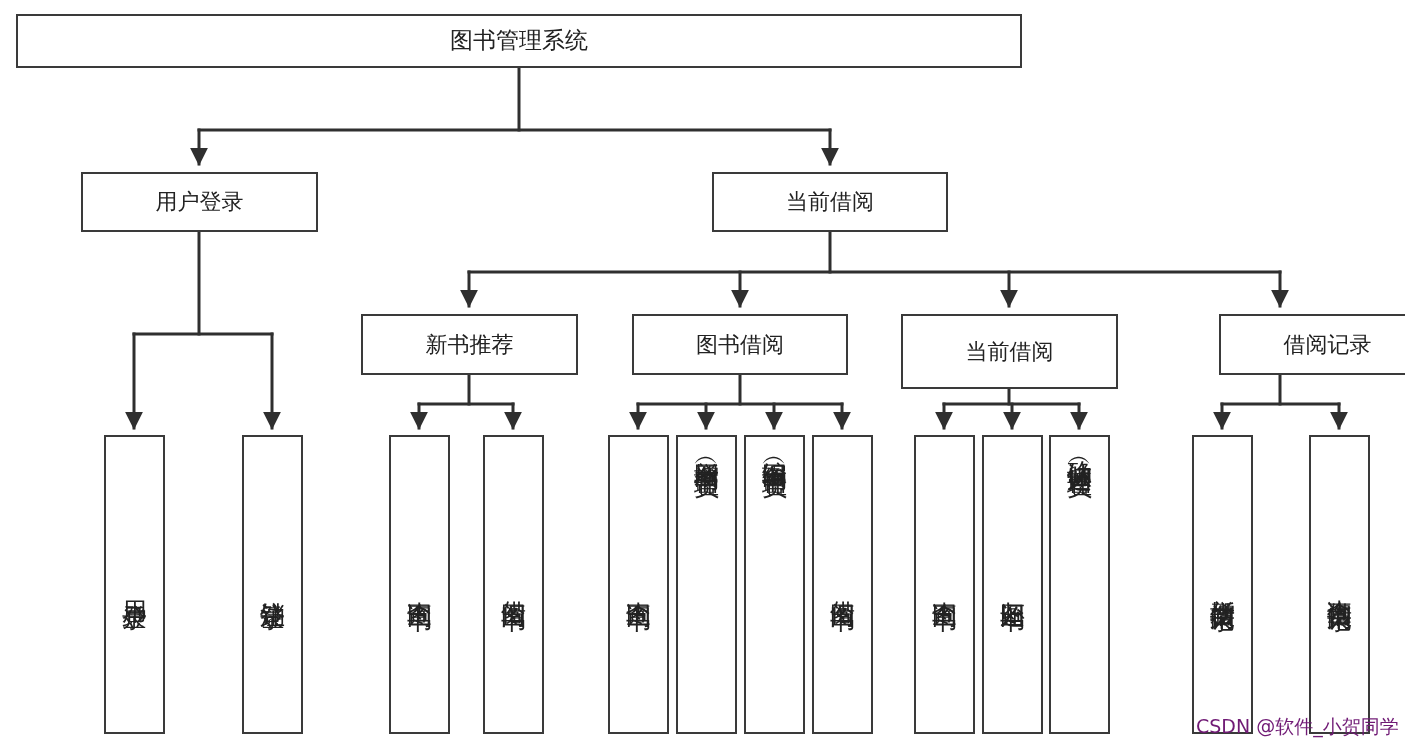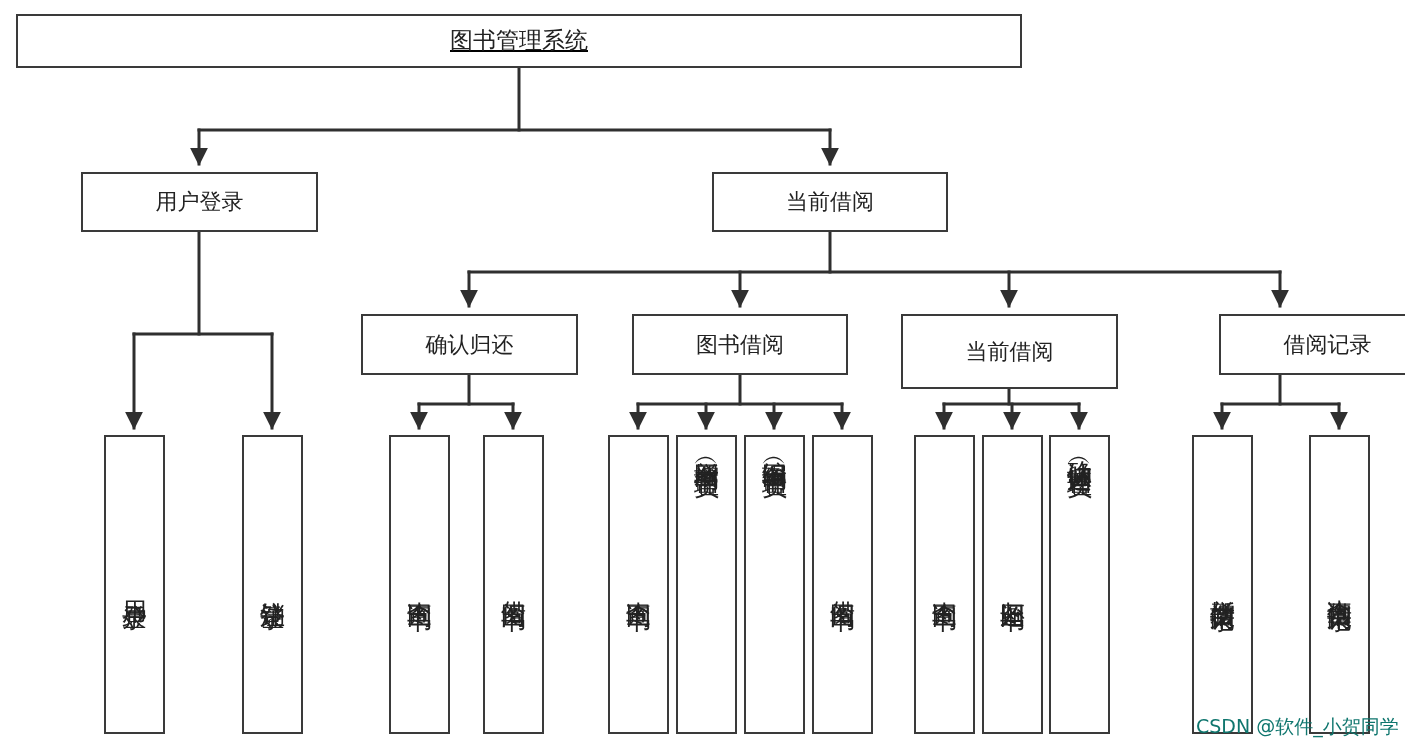--- a/index.html
+++ b/index.html
@@ -137,7 +137,7 @@
     </g>
   </svg>
 
-  <div class="node level-0" style="left:16px; top:14px; width:1006px; height:54px;text-decoration:underline;">
+  <div class="node level-0" style="left:16px; top:14px; width:1006px; height:54px;">
     <span class="node-label">图书管理系统</span>
   </div>
 

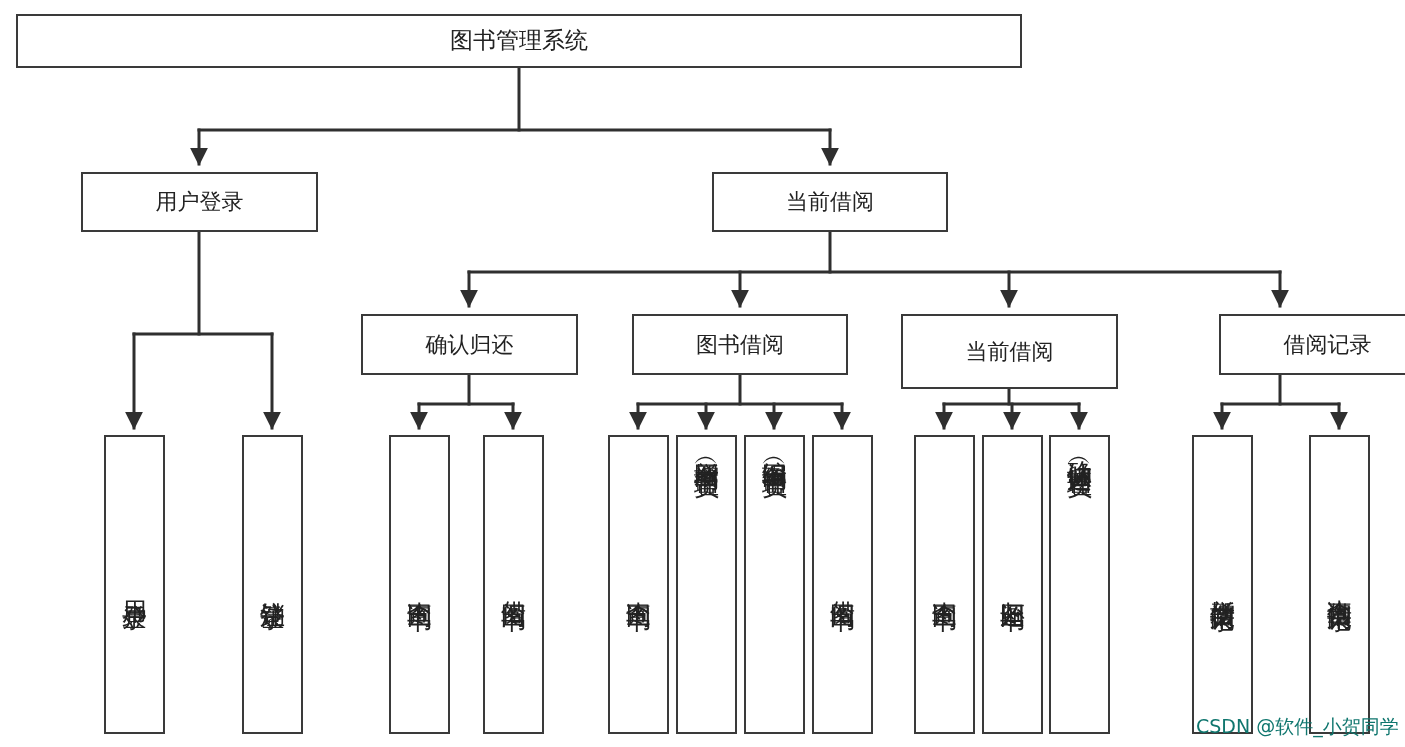--- a/index.html
+++ b/index.html
@@ -150,7 +150,7 @@
   </div>
 
   <div class="node level-2" style="left:361px; top:314px; width:217px; height:61px;">
-    <span class="node-label">确认归还</span>
+    <span class="node-label">新书推荐</span>
   </div>
 
   <div class="node level-2" style="left:632px; top:314px; width:216px; height:61px;">

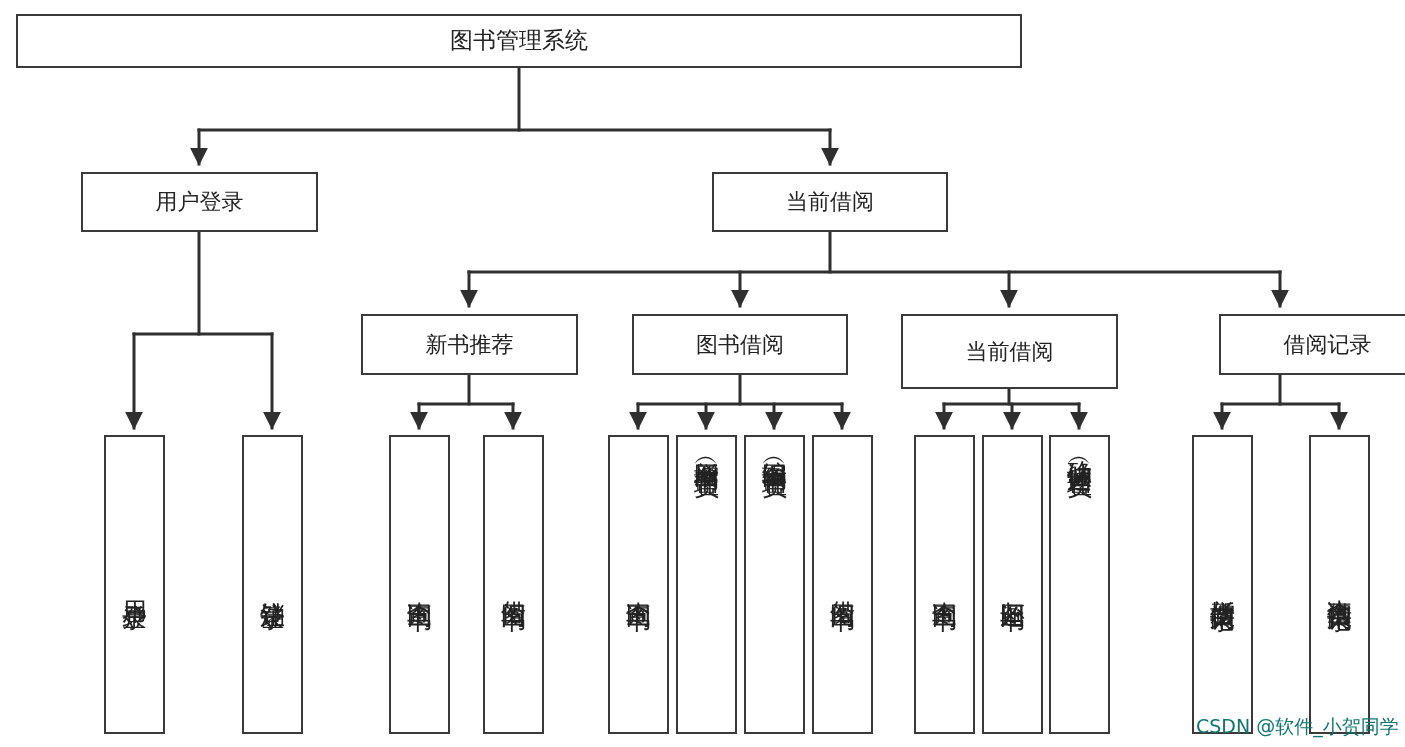--- a/index.html
+++ b/index.html
@@ -74,7 +74,7 @@
   }
   #watermark {
     position: absolute;
-    color: #0f766e;
+    color: #701a75;
     font-size: 19px;
     white-space: nowrap;
     z-index: 5;

